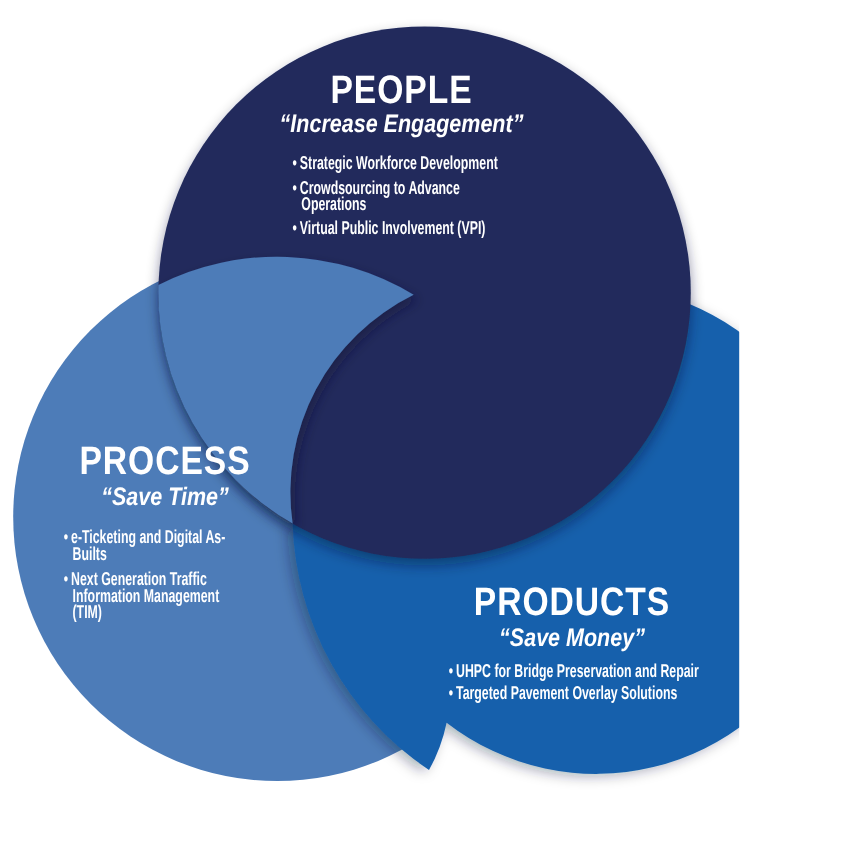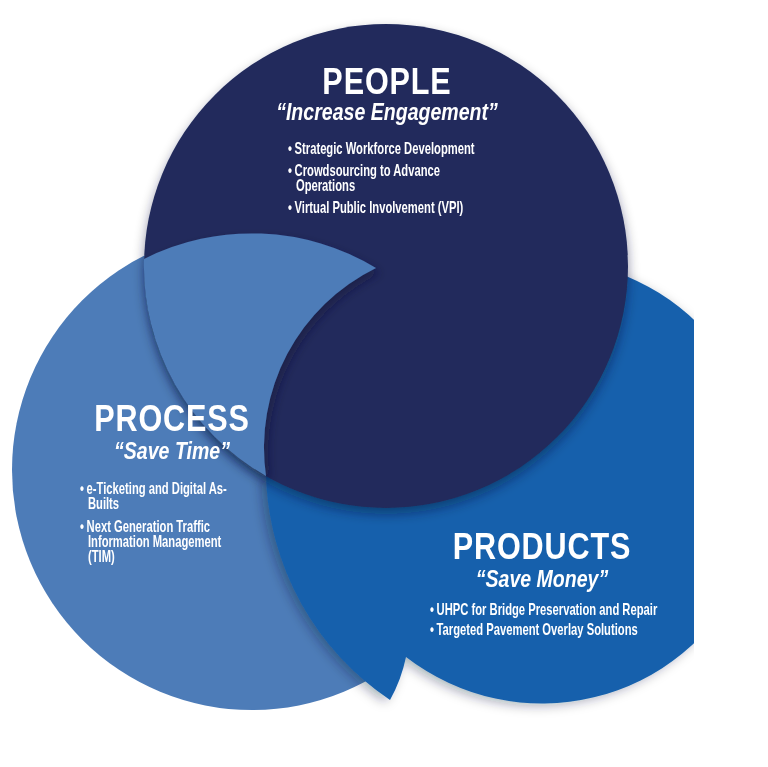--- a/index.html
+++ b/index.html
@@ -14,7 +14,6 @@
     height: 767px;
     background: #ffffff;
     overflow: hidden;
-    padding-left: 22px;
   }
   .venn-svg {
     position: absolute;

